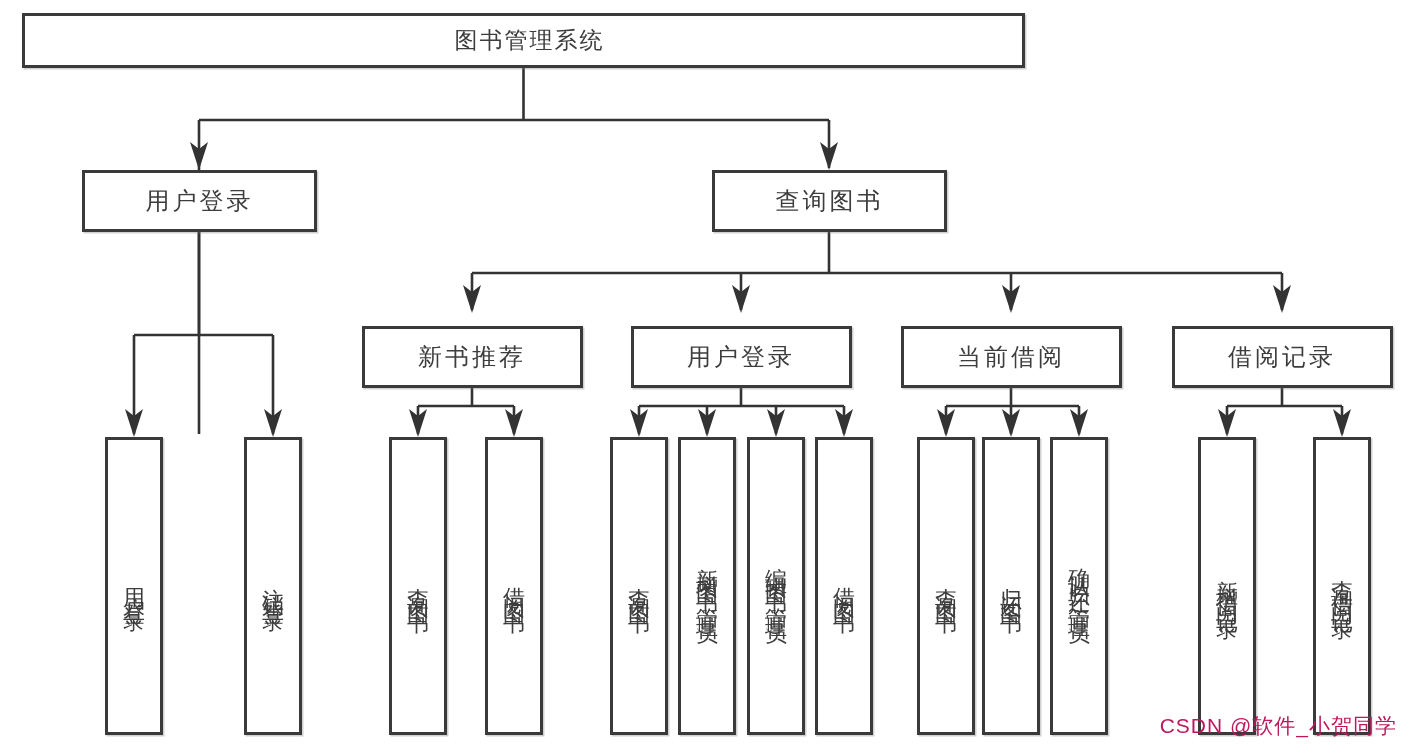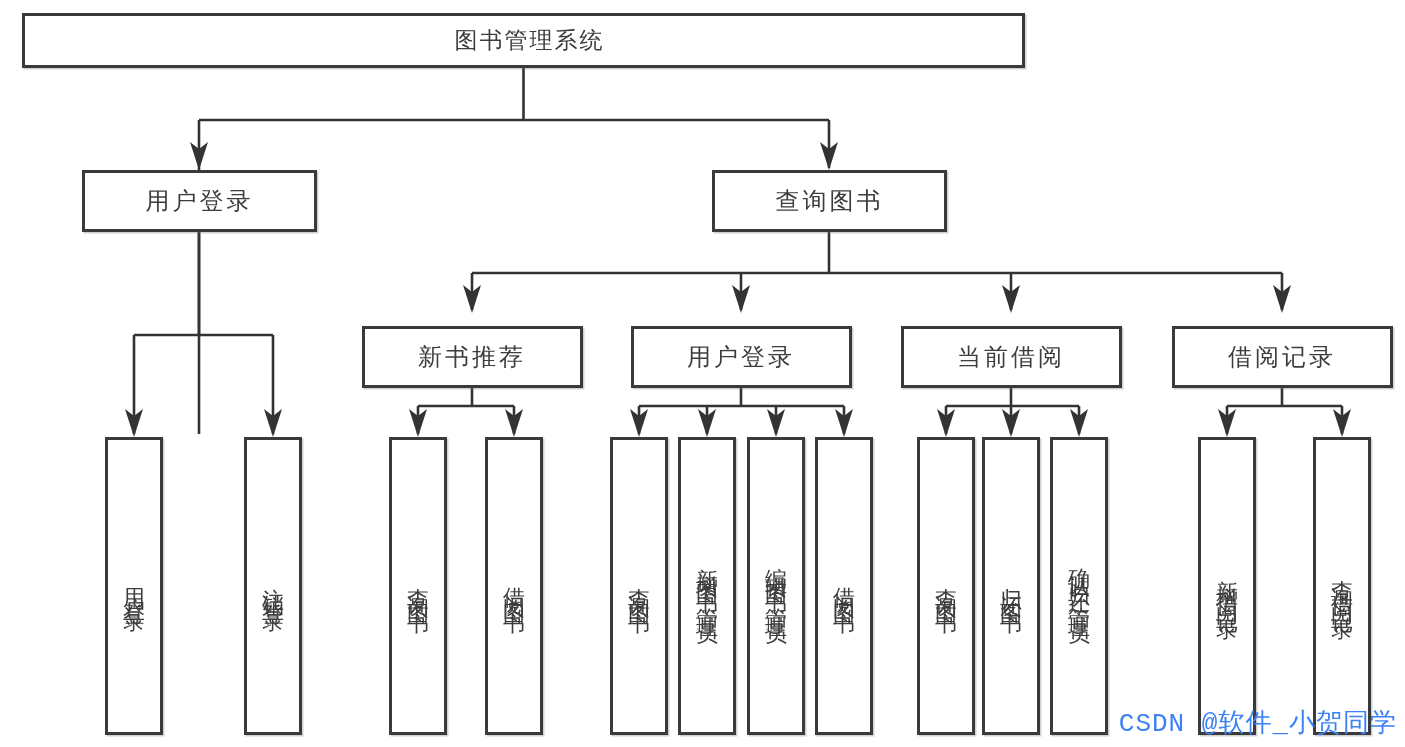--- a/index.html
+++ b/index.html
@@ -60,10 +60,9 @@
     position: absolute;
     right: 8px;
     bottom: 7px;
-    font-size: 26px;
-    color: #3b82f6;
+    font-size: 21px;
+    color: #be185d;
     letter-spacing: 1px;
-    font-family: Liberation Mono, monospace;
   }
 </style>
 </head>

